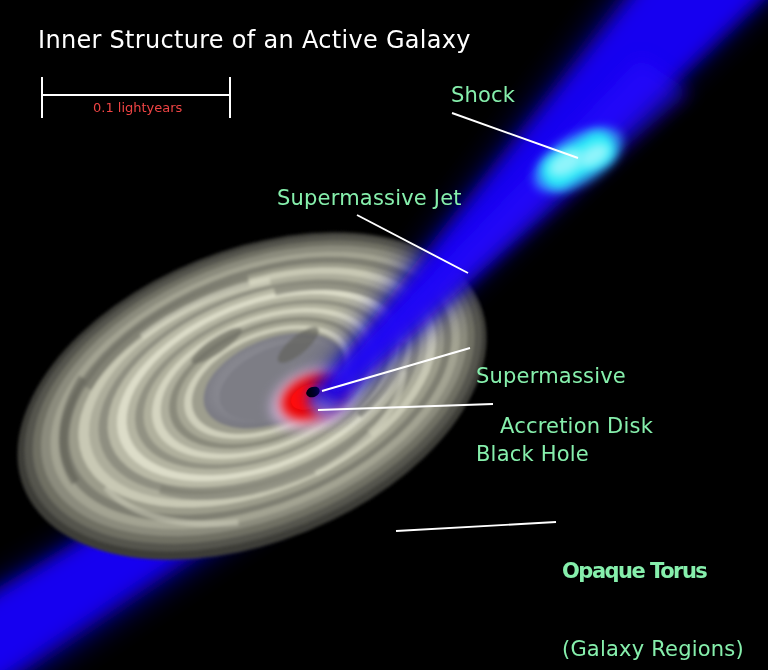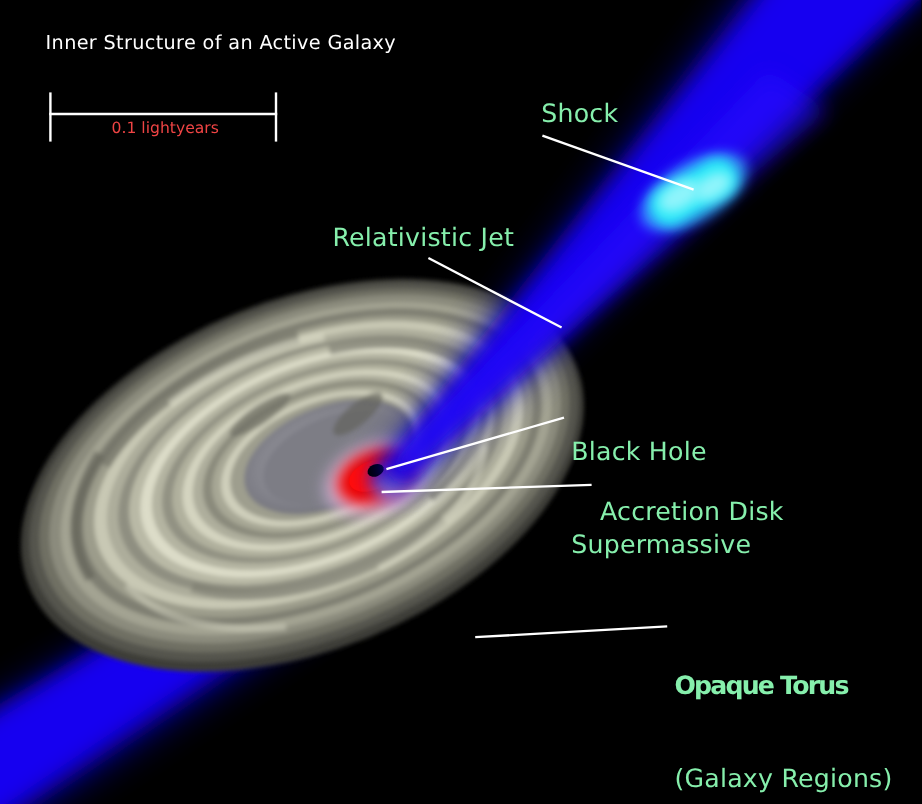--- a/index.html
+++ b/index.html
@@ -29,7 +29,7 @@
     left:38px; top:26px;
     color:#ffffff;
     font-family:"DejaVu Sans", sans-serif;
-    font-size:16px;
+    font-size:24px;
     letter-spacing:0.3px;
     white-space:pre;
   }

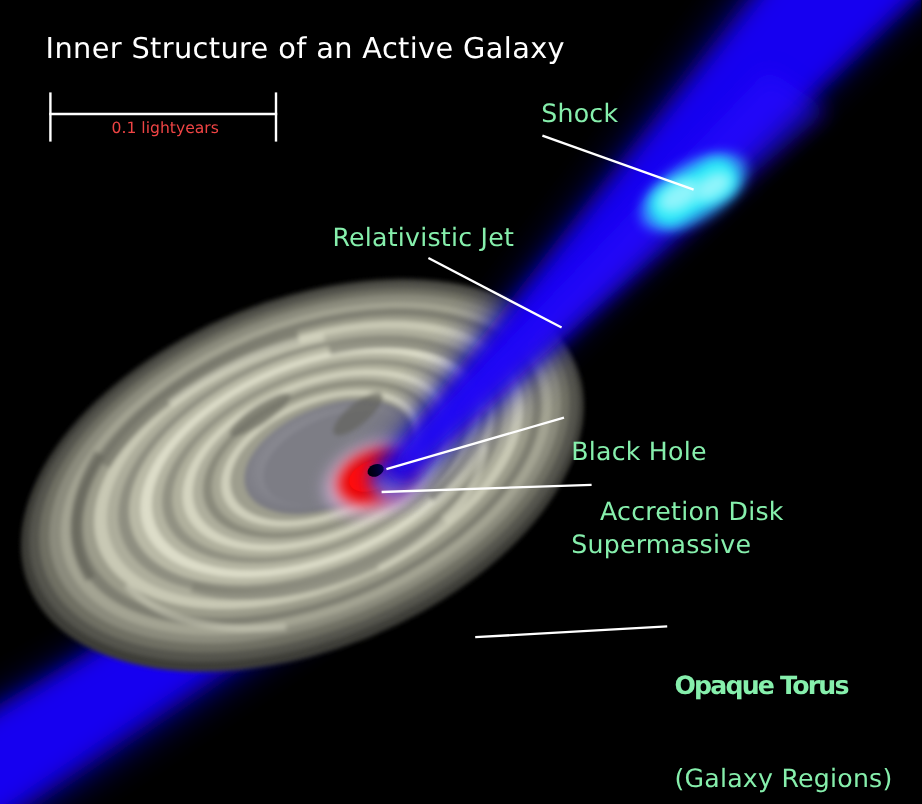--- a/index.html
+++ b/index.html
@@ -197,7 +197,7 @@
 
   <div class="lbl lbl-shock">Shock</div>
 
-  <div class="lbl lbl-jet">Relativistic Jet</div>
+  <div class="lbl lbl-jet">Supermassive Jet</div>
 
   <div class="lbl lbl-smbh">
     <div>Black Hole</div>

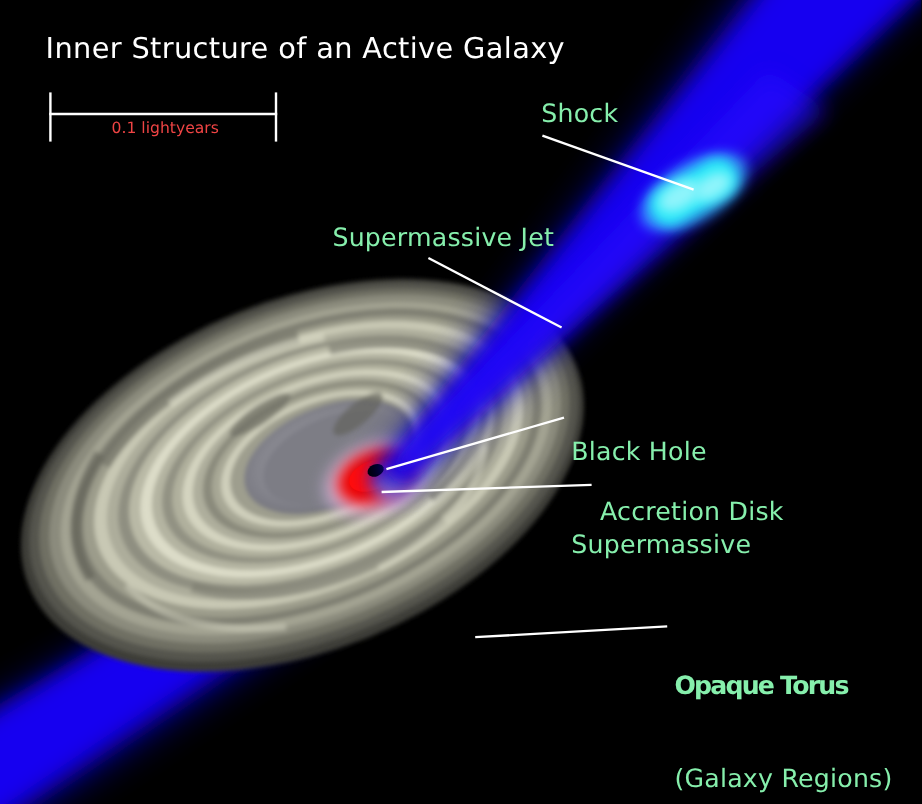--- a/index.html
+++ b/index.html
@@ -200,8 +200,8 @@
   <div class="lbl lbl-jet">Supermassive Jet</div>
 
   <div class="lbl lbl-smbh">
+    <div>Supermassive</div>
     <div>Black Hole</div>
-    <div>Supermassive</div>
   </div>
 
   <div class="lbl lbl-acc">Accretion Disk</div>

